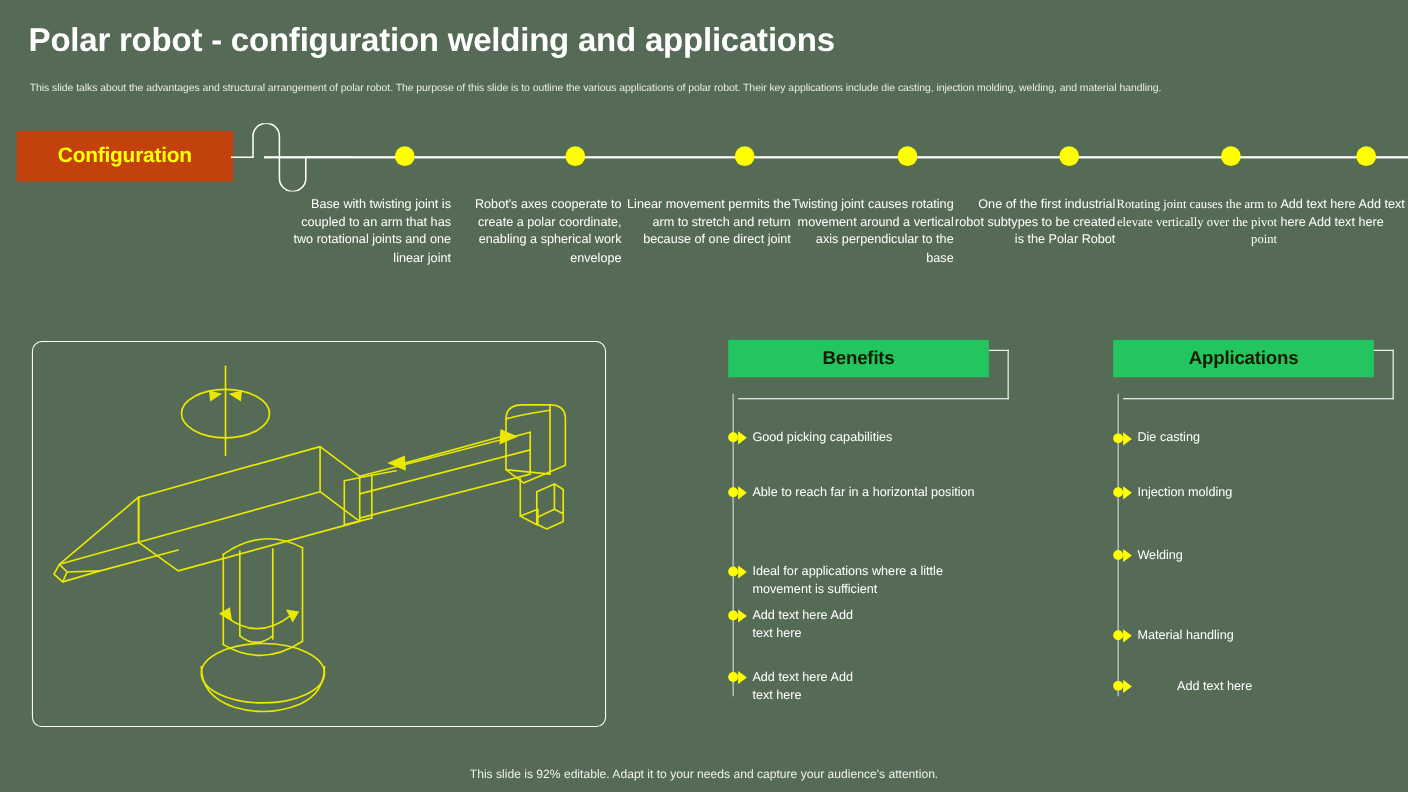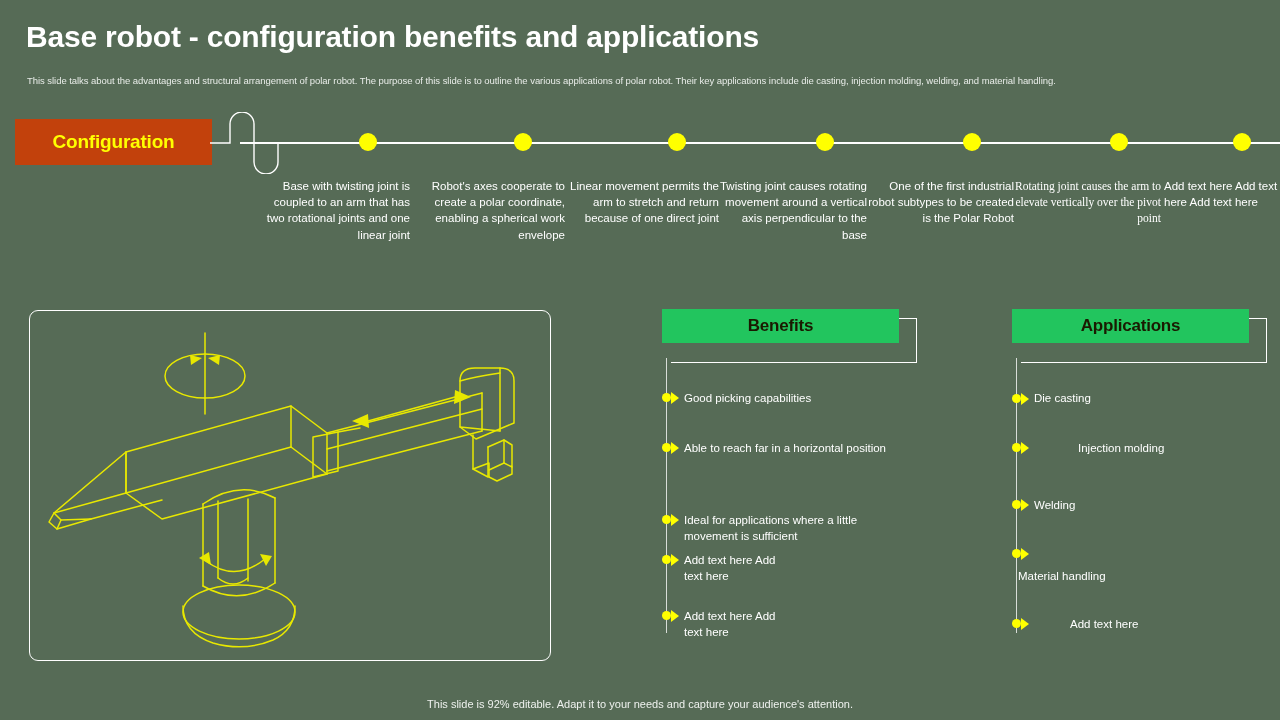--- a/index.html
+++ b/index.html
@@ -216,7 +216,7 @@
 </head>
 <body>
 
-<div id="slide-title">Base robot - configuration benefits and applications</div>
+<div id="slide-title">Polar robot - configuration welding and applications</div>
 <div id="slide-subtitle">This slide talks about the advantages and structural arrangement of polar robot. The purpose of this slide is to outline the various applications of polar robot. Their key applications include die casting, injection molding,  welding, and material handling.</div>
 
 <div id="config-box">

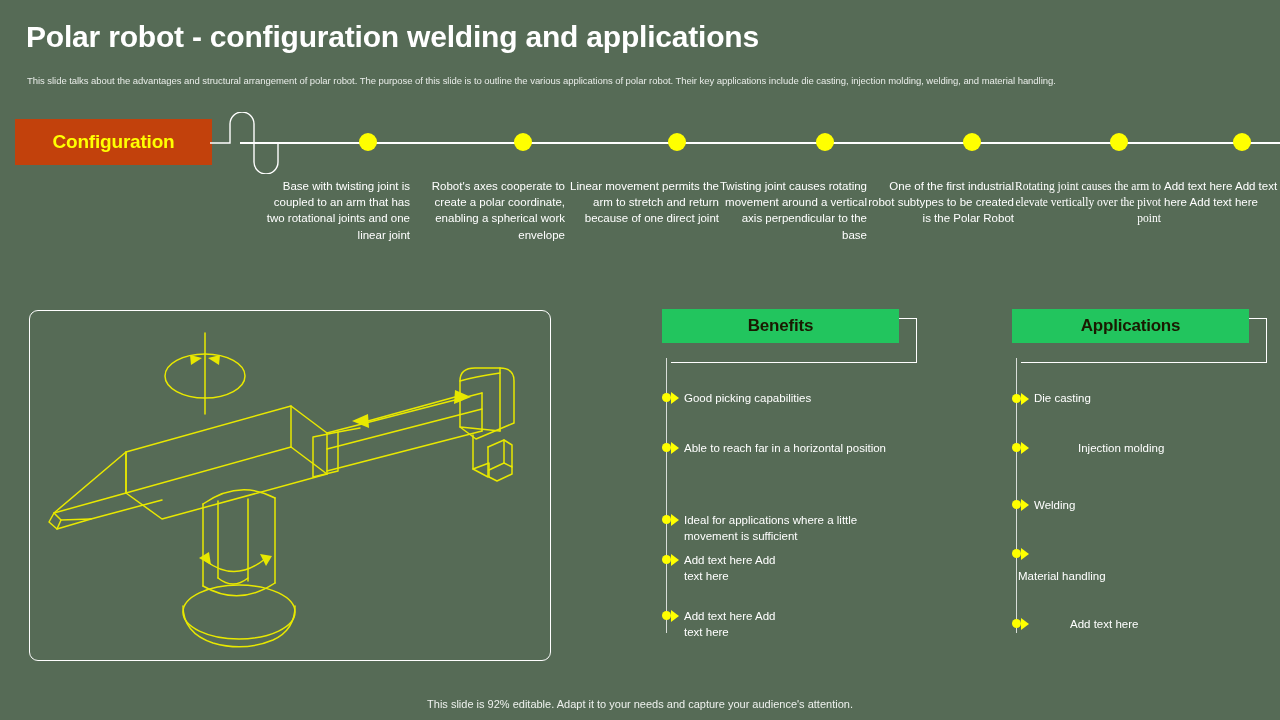--- a/index.html
+++ b/index.html
@@ -389,7 +389,7 @@
       <span class="item-text">Die casting</span>
     </div>
 
-    <div class="list-item" style="top:82px;gap:44px;">
+    <div class="list-item" style="top:82px;">
       <span class="bullet">
         <span class="dot"></span>
           <span class="tri"></span>

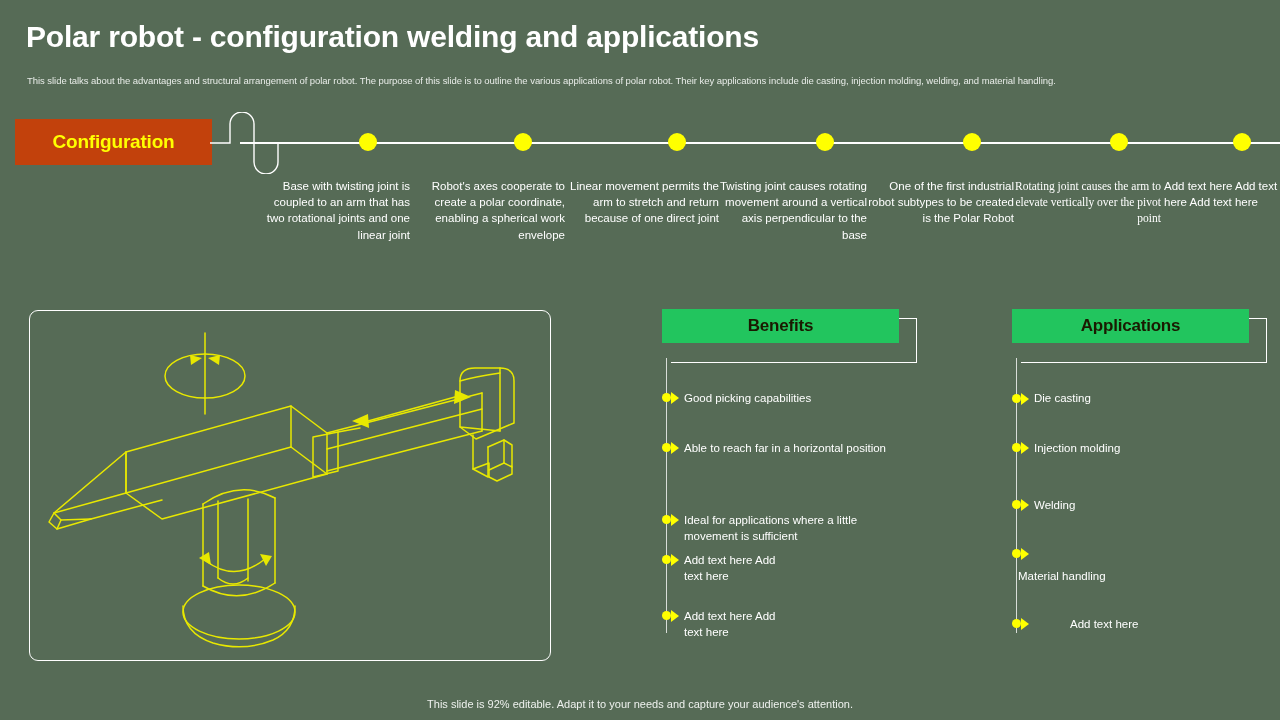--- a/index.html
+++ b/index.html
@@ -405,7 +405,7 @@
       <span class="item-text">Welding</span>
     </div>
 
-    <div class="list-item" style="top:188px;flex-direction:column;">
+    <div class="list-item" style="top:212px;">
       <span class="bullet">
         <span class="dot"></span>
           <span class="tri"></span>

